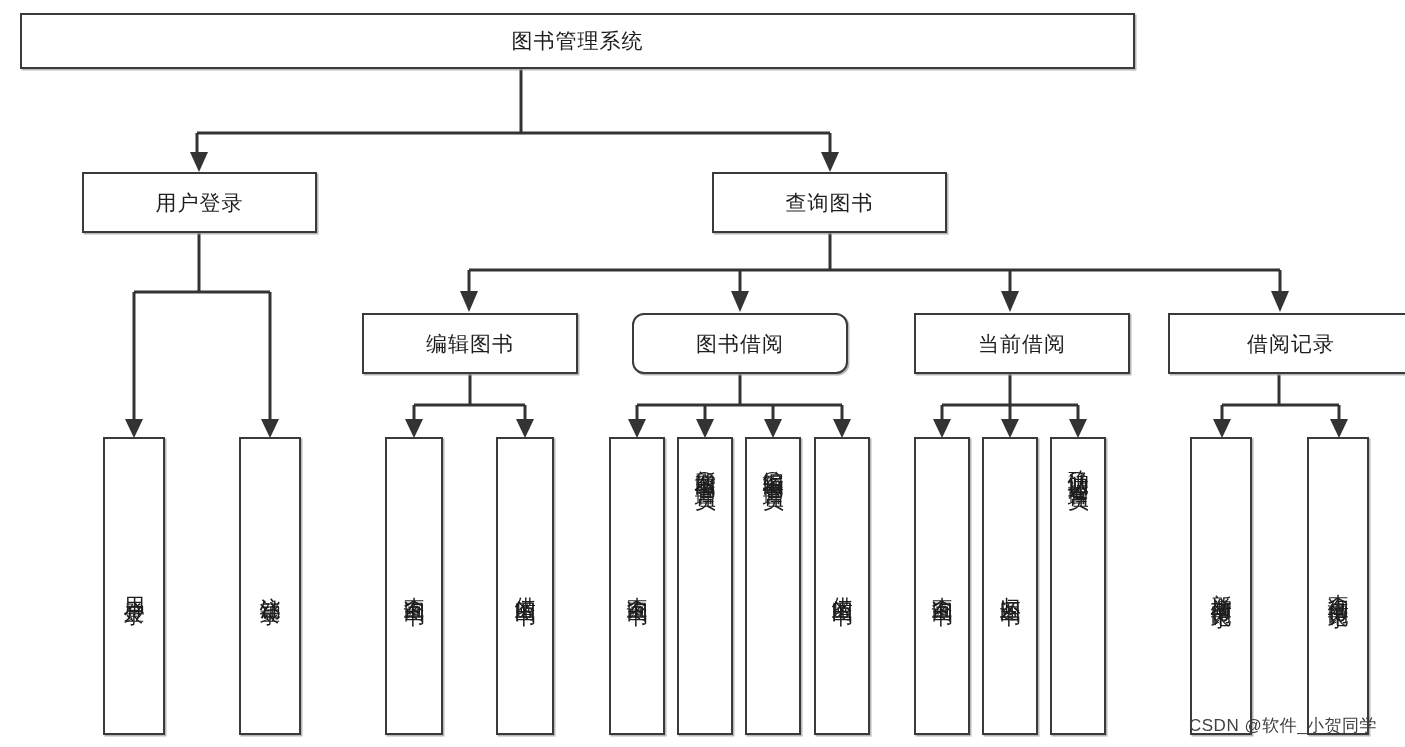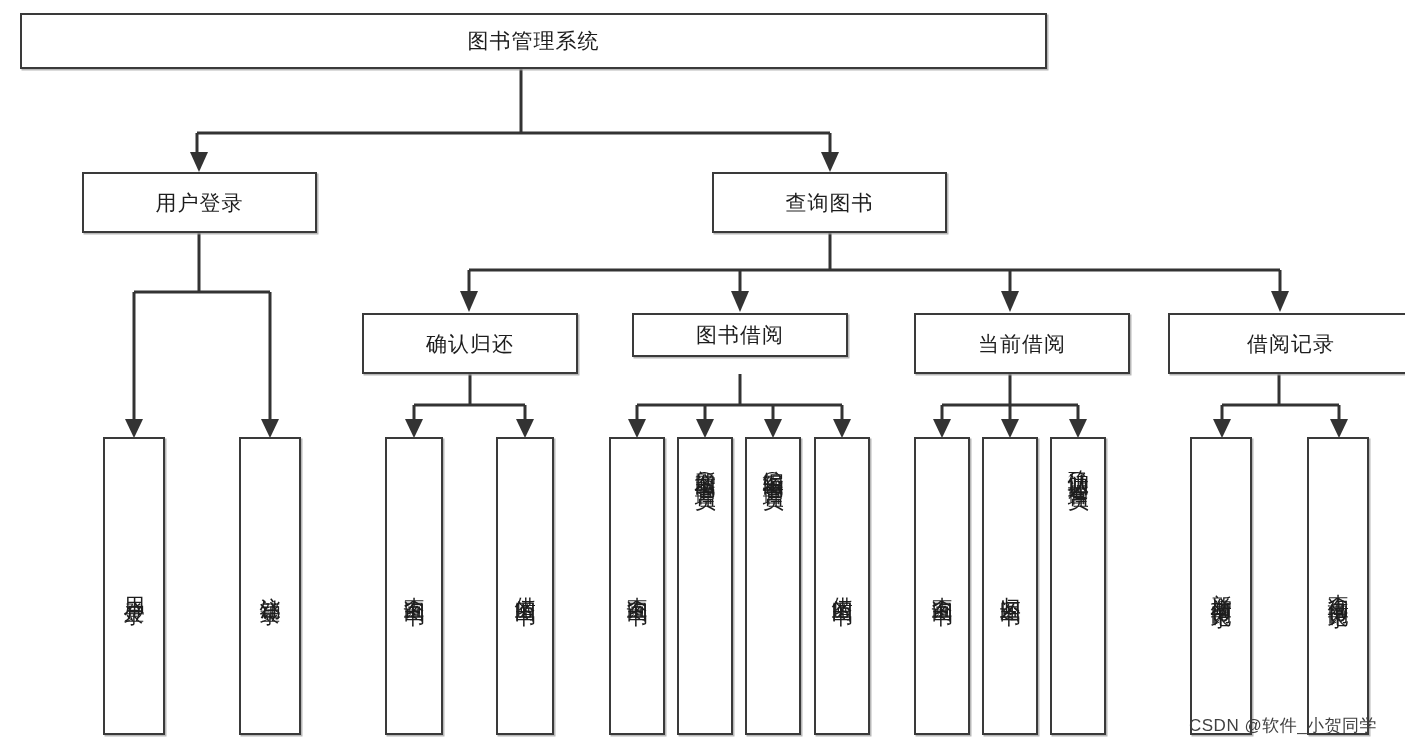--- a/index.html
+++ b/index.html
@@ -158,7 +158,7 @@
     </g>
   </svg>
 
-  <div class="node horiz" style="left:20px; top:13px; width:1027px; height:56px;justify-content:center;">
+  <div class="node horiz" style="left:20px; top:13px; width:1115px; height:56px;justify-content:center;">
     <span>图书管理系统</span>
   </div>
 

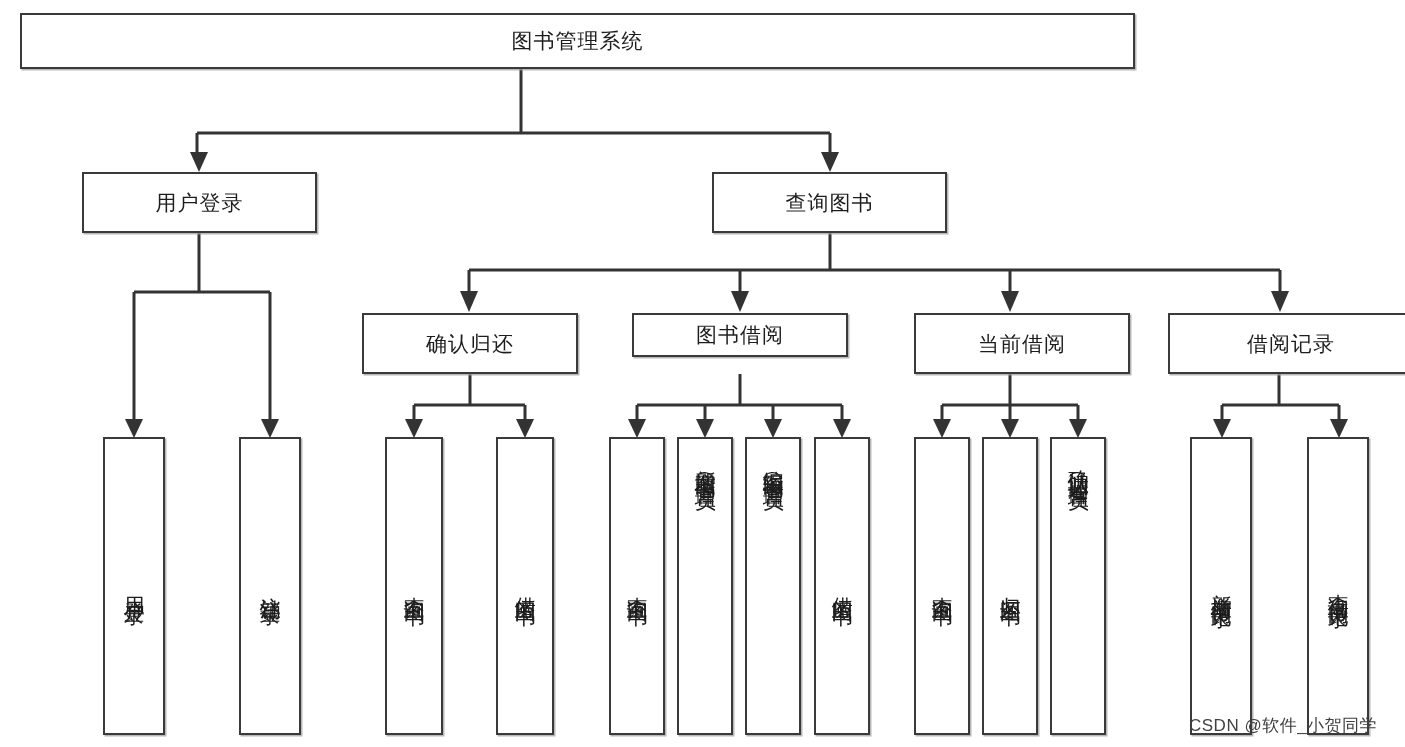--- a/index.html
+++ b/index.html
@@ -170,7 +170,7 @@
   </div>
 
   <div class="node horiz" style="left:362px; top:313px; width:216px; height:61px;">
-    <span>确认归还</span>
+    <span>编辑图书</span>
   </div>
   <div class="node horiz" style="left:632px; top:313px; width:216px; height:44px;">
     <span>图书借阅</span>

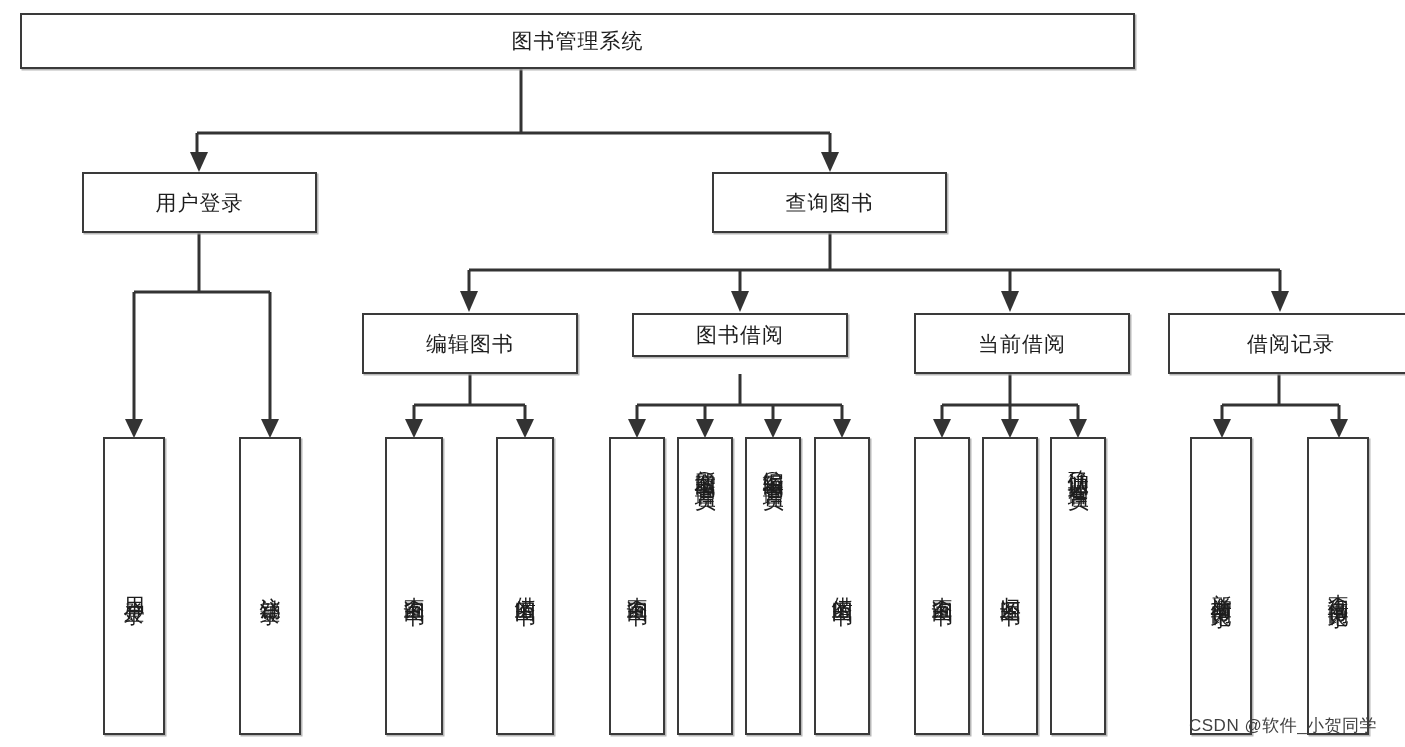--- a/index.html
+++ b/index.html
@@ -172,7 +172,7 @@
   <div class="node horiz" style="left:362px; top:313px; width:216px; height:61px;">
     <span>编辑图书</span>
   </div>
-  <div class="node horiz" style="left:632px; top:313px; width:216px; height:44px;">
+  <div class="node horiz" style="left:632px; top:313px; width:216px; height:61px;border-radius:12px;">
     <span>图书借阅</span>
   </div>
   <div class="node horiz" style="left:902px; top:313px; width:216px; height:61px;margin-left:12px;">

